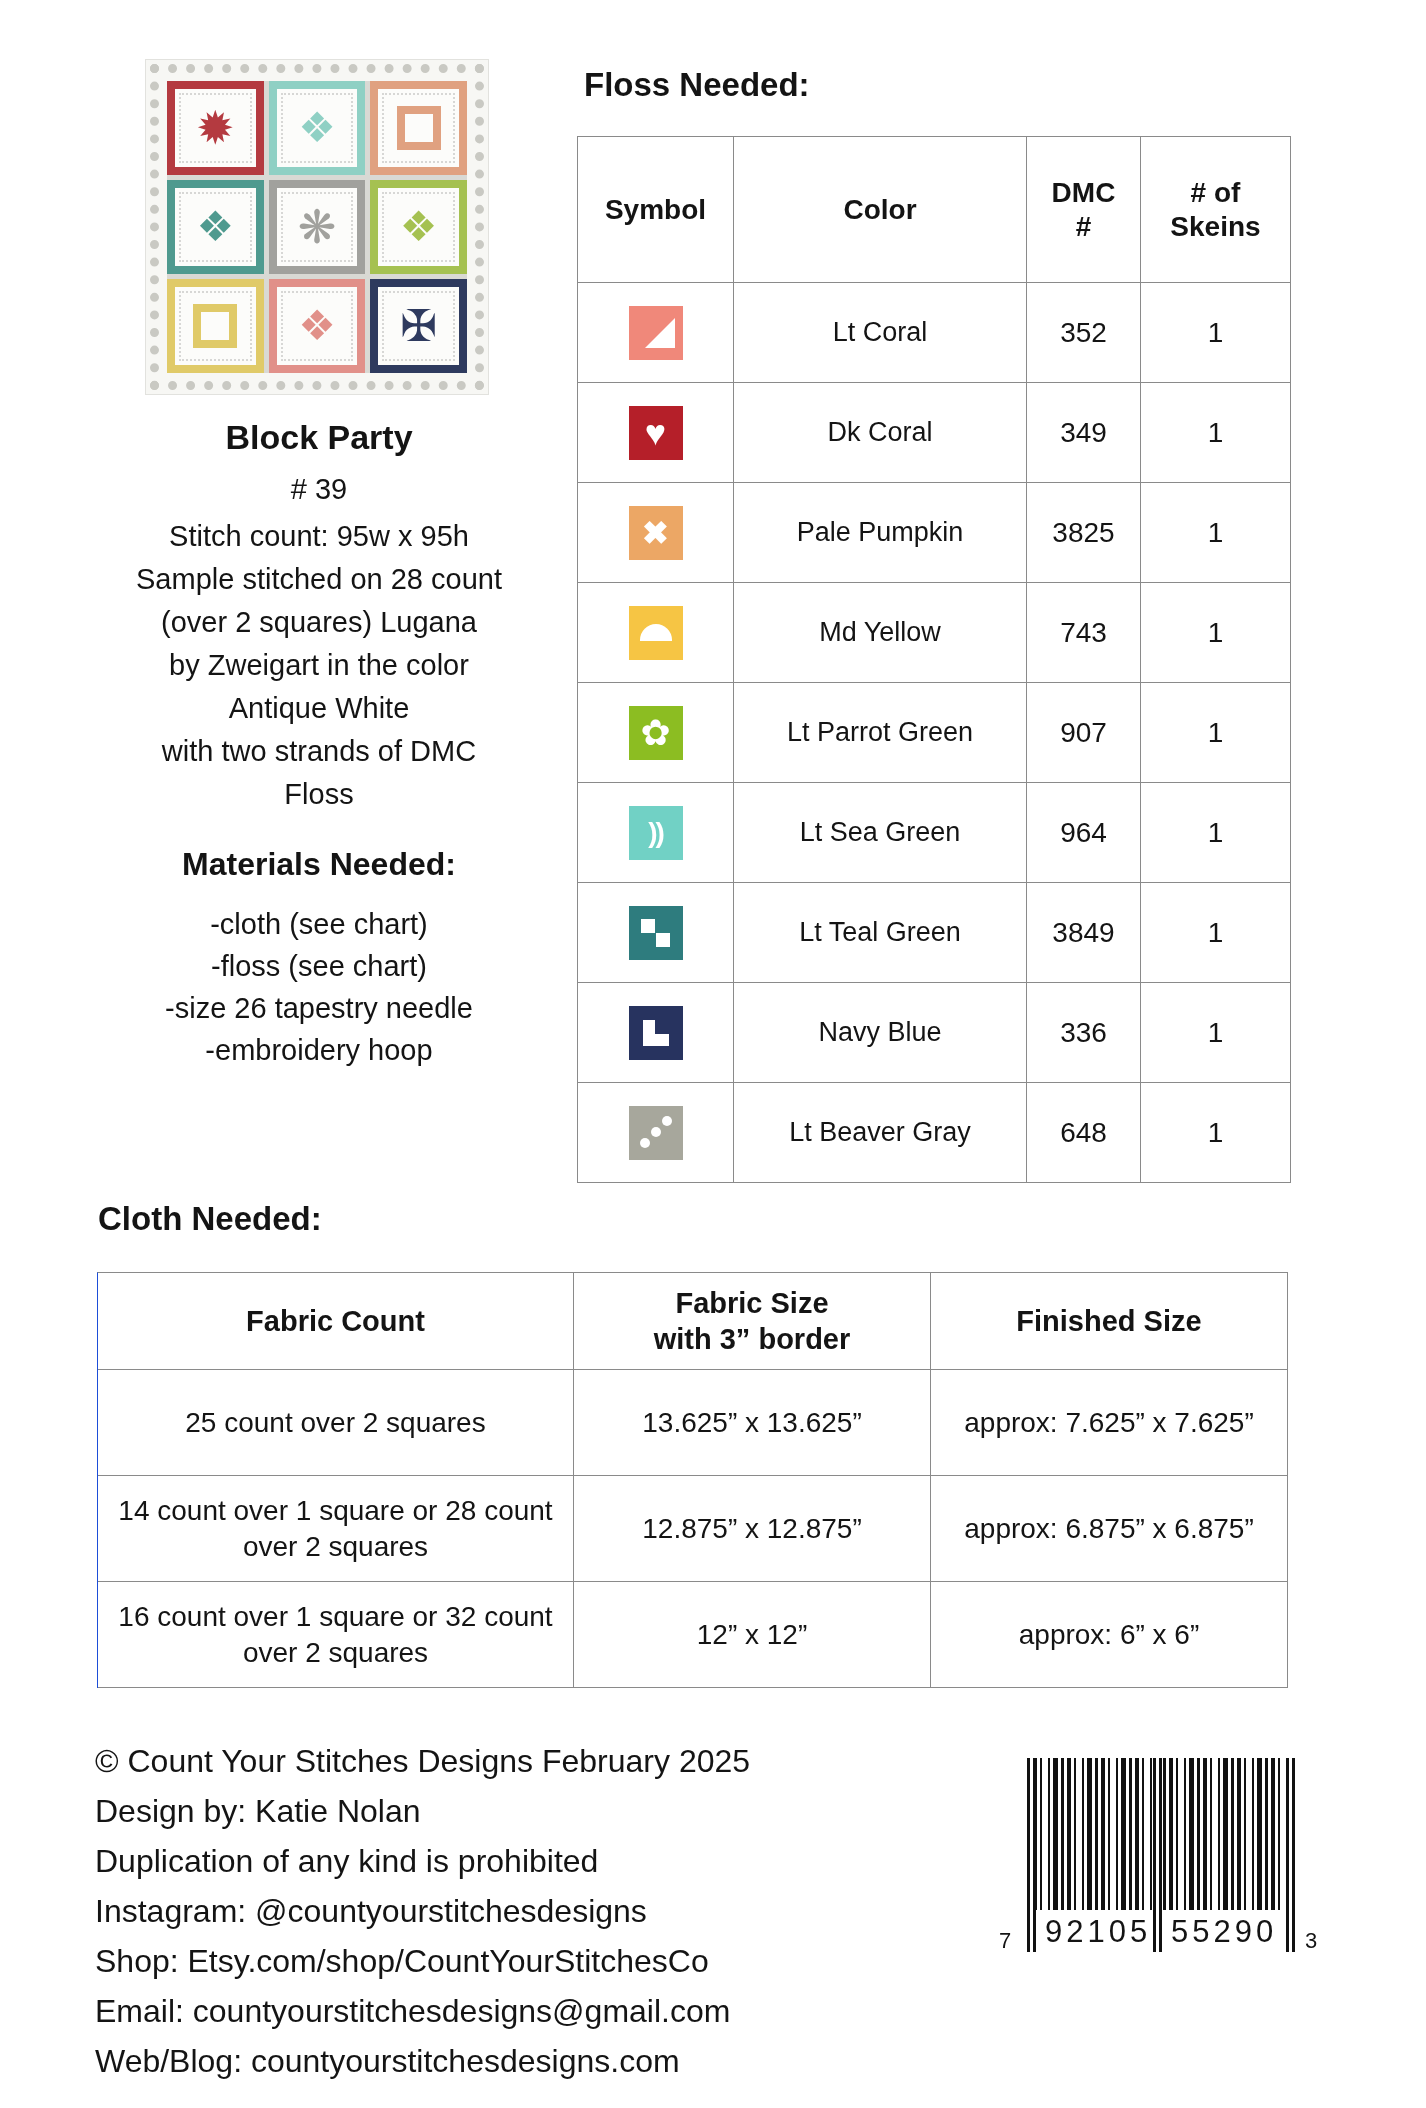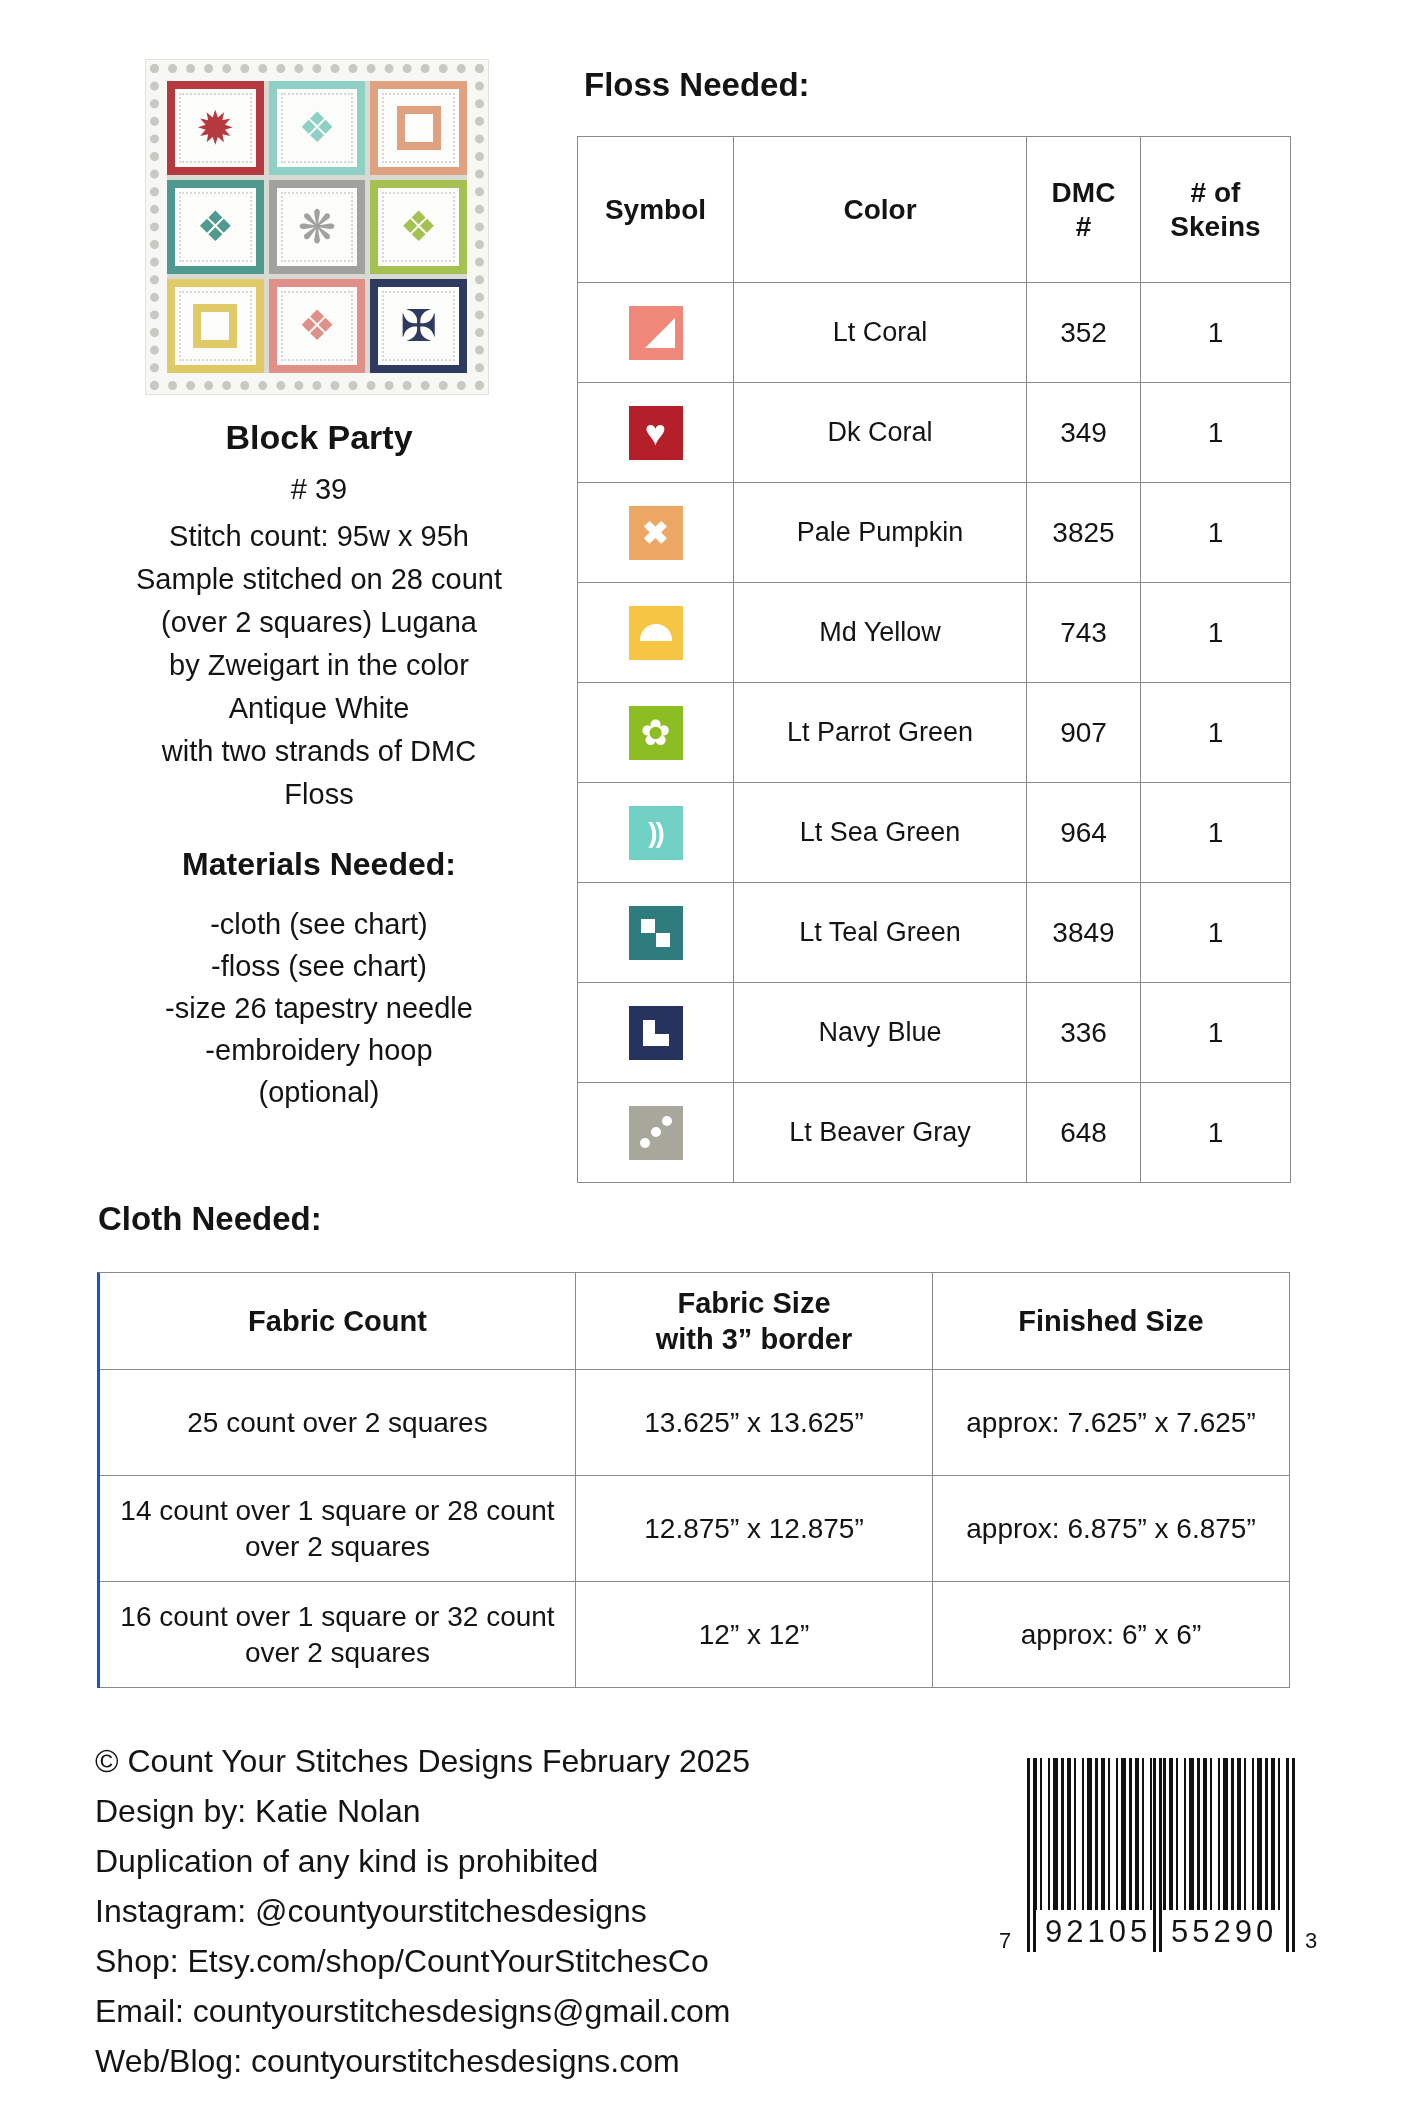--- a/index.html
+++ b/index.html
@@ -160,7 +160,6 @@
   <div class="mat-item">-floss (see chart)</div>
   <div class="mat-item">-size 26 tapestry needle</div>
   <div class="mat-item">-embroidery hoop</div>
-  <div class="mat-item">(optional)</div>
 </div>
 
 <div class="floss-head">Floss Needed:</div>

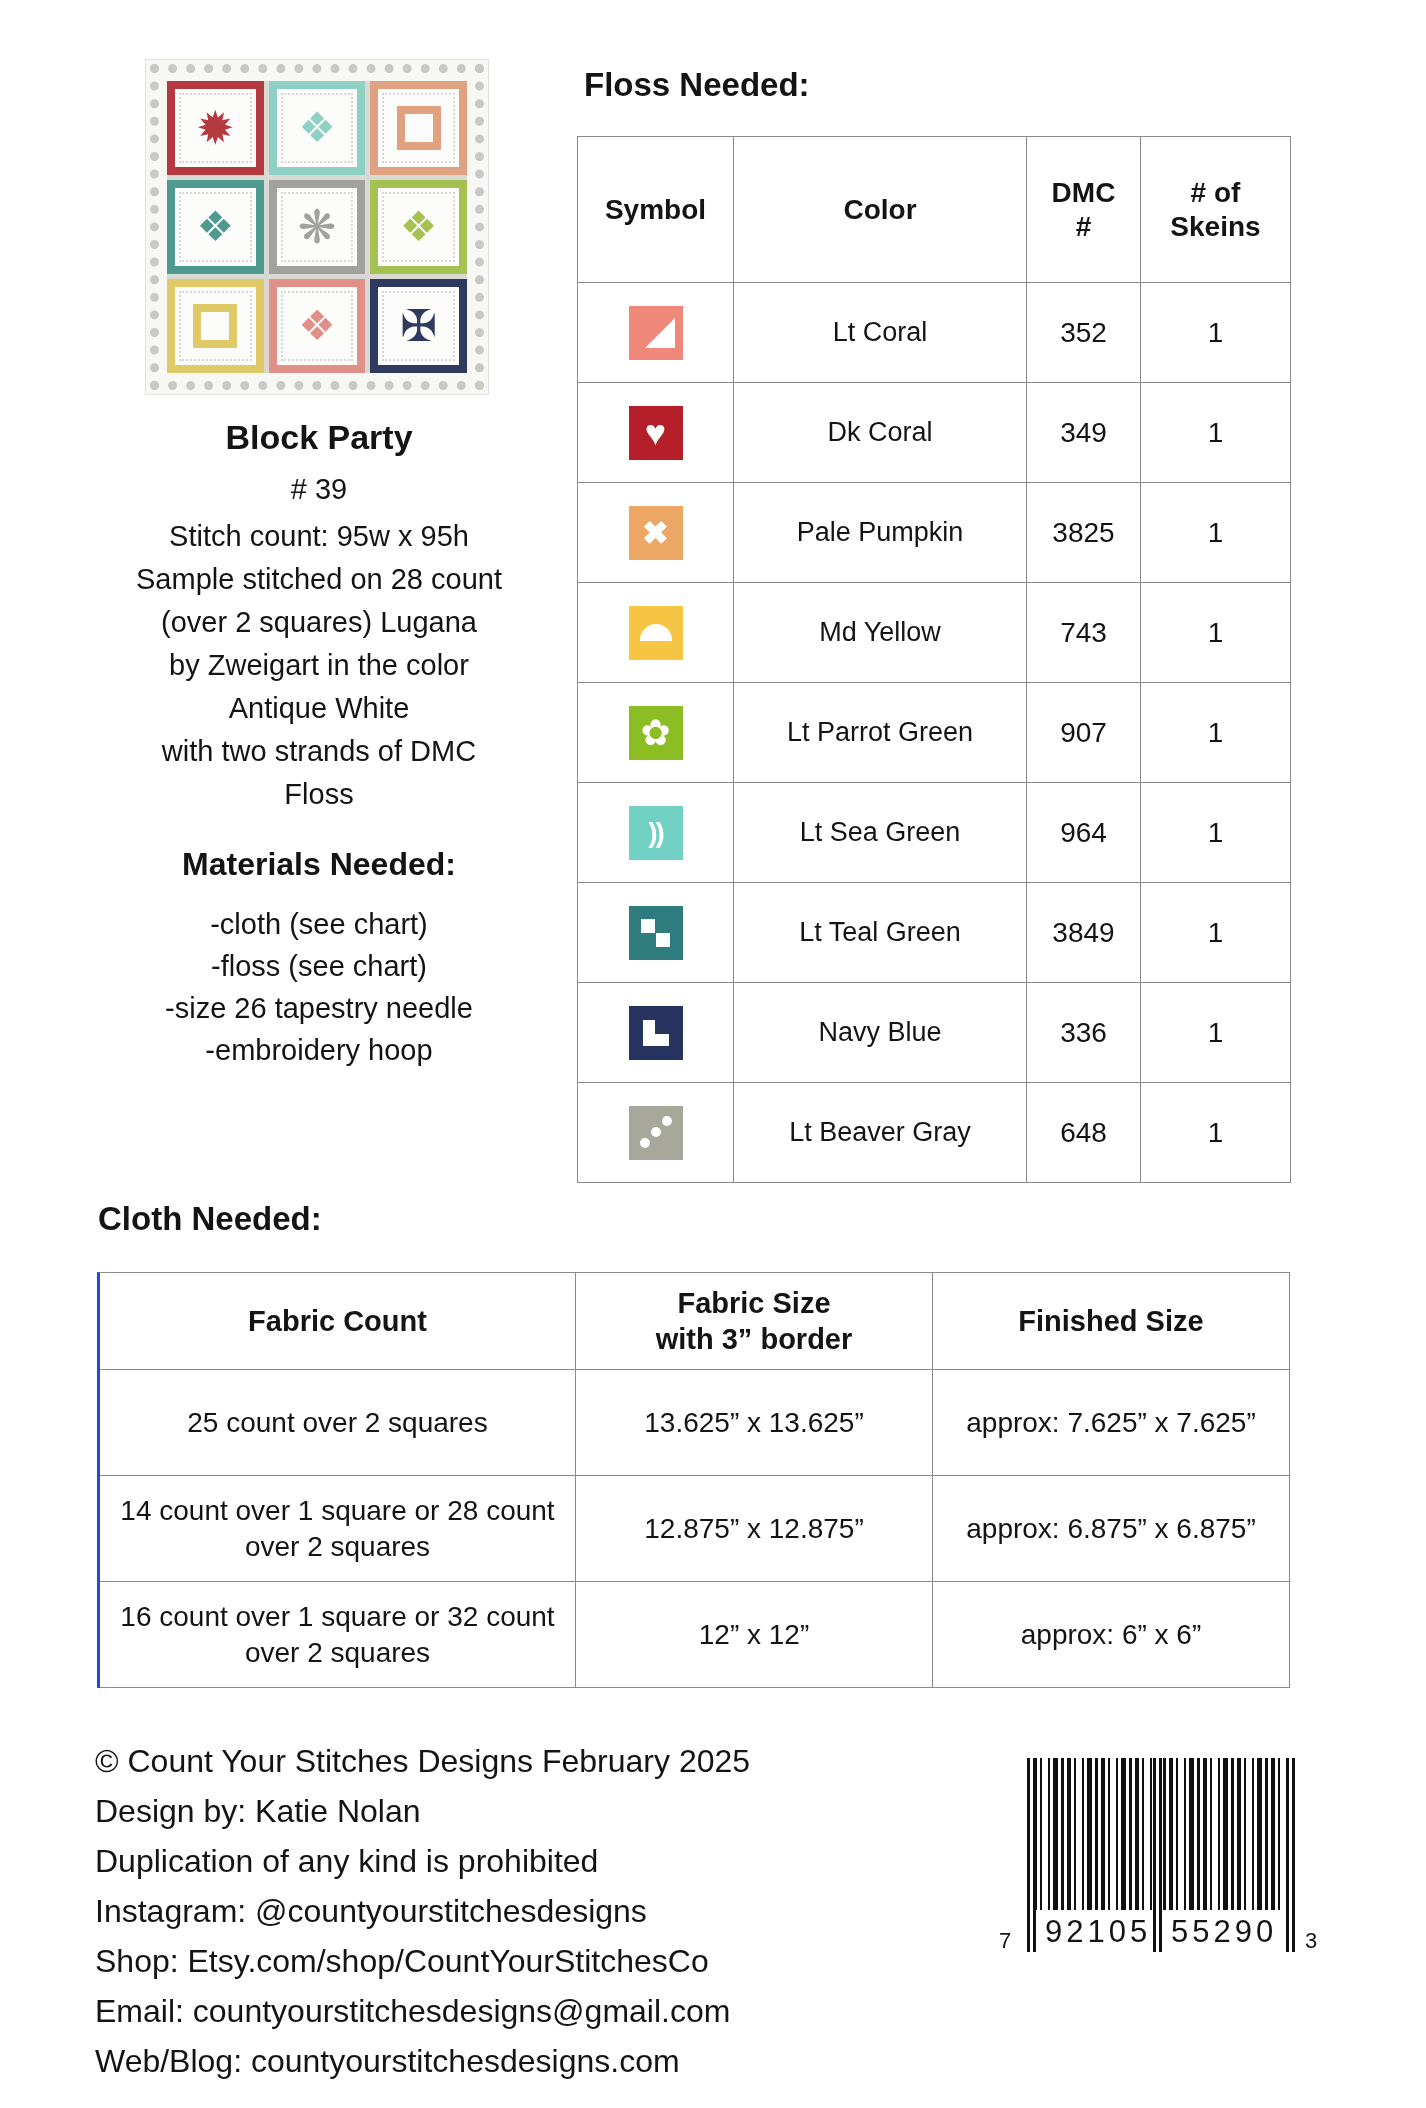--- a/index.html
+++ b/index.html
@@ -68,7 +68,7 @@
   .cloth-table{position:absolute;left:97px;top:1272px;display:grid;
     grid-template-columns:476px 357px 357px;
     grid-template-rows:97px 106px 106px 106px;
-    border-top:1px solid #8a8a8a;border-left:3px solid #1d4ed8;background:#fff;}
+    border-top:1px solid #8a8a8a;border-left:1px solid #1d4ed8;background:#fff;}
   .ccell{border-right:1px solid #8a8a8a;border-bottom:1px solid #8a8a8a;
     display:flex;flex-direction:column;align-items:center;justify-content:center;
     text-align:center;font-size:28px;line-height:36px;padding:0 18px;box-sizing:border-box;}

